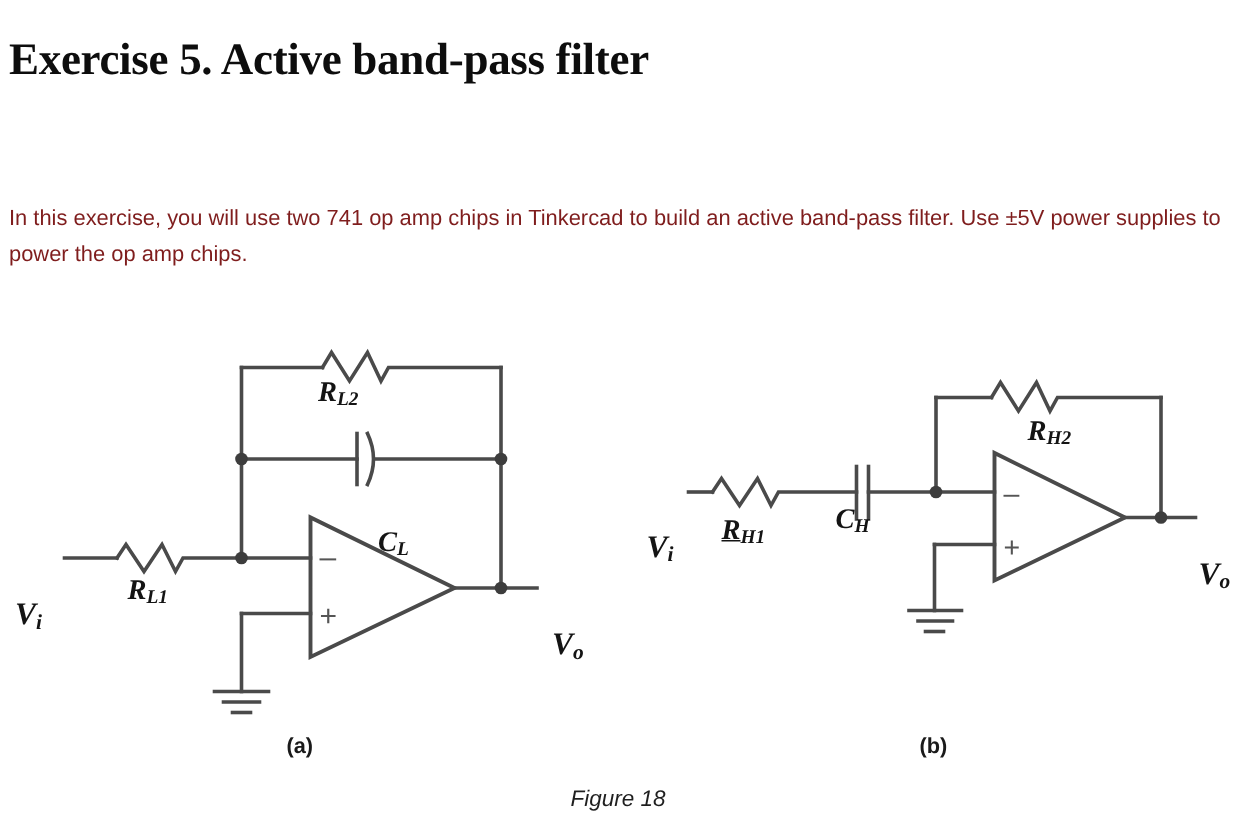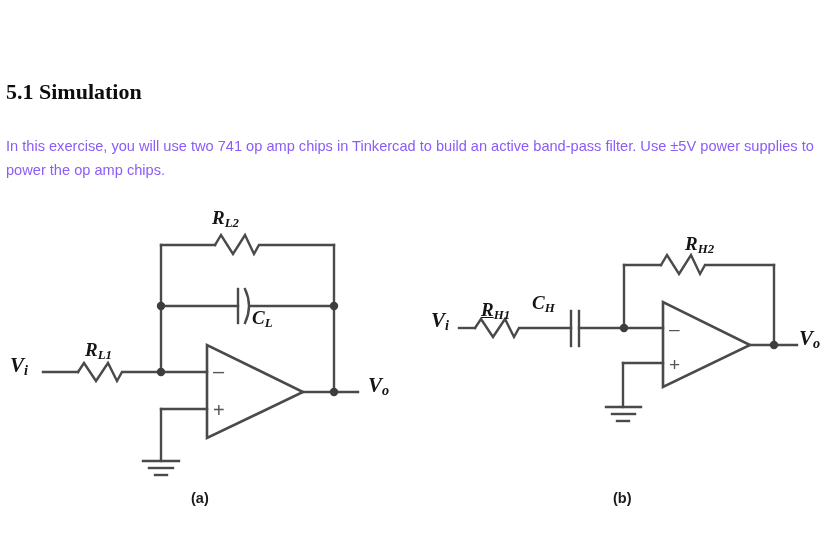--- a/index.html
+++ b/index.html
@@ -123,6 +123,7 @@
 
 <div class="doc">
 
+  <h1 class="h1">Exercise 5. Active band-pass filter</h1>
   <h2 class="h2">5.1 Simulation</h2>
   <p class="para">In this exercise, you will use two 741 op amp chips in Tinkercad to build an active band-pass filter. Use ±5V power supplies to power the op amp chips.</p>
 

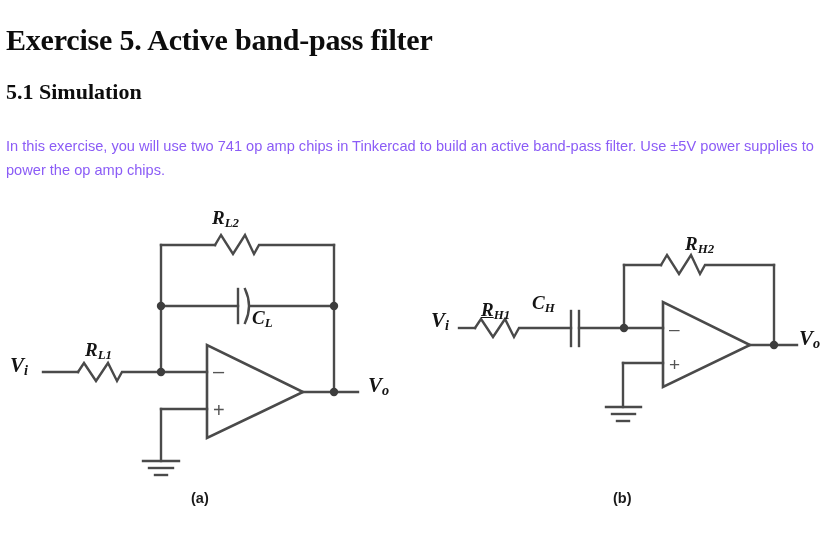--- a/index.html
+++ b/index.html
@@ -124,7 +124,6 @@
 <div class="doc">
 
   <h1 class="h1">Exercise 5. Active band-pass filter</h1>
-  <h2 class="h2">5.1 Simulation</h2>
   <p class="para">In this exercise, you will use two 741 op amp chips in Tinkercad to build an active band-pass filter. Use ±5V power supplies to power the op amp chips.</p>
 
   <div class="figure-wrap">

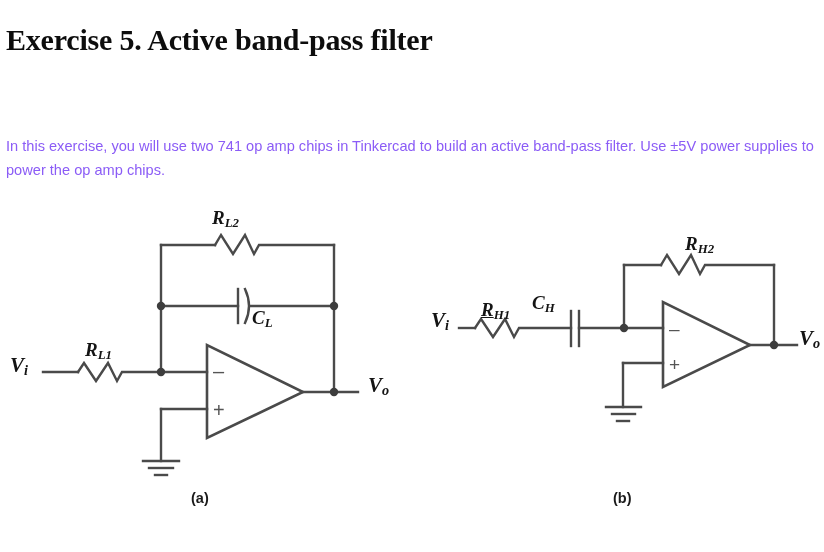--- a/index.html
+++ b/index.html
@@ -57,7 +57,7 @@
     font-family: "Liberation Sans", sans-serif;
     font-size: 14.6px;
     line-height: 24px;
-    color: #8b5cf6;
+    color: #7f1d1d;
   }
 
   

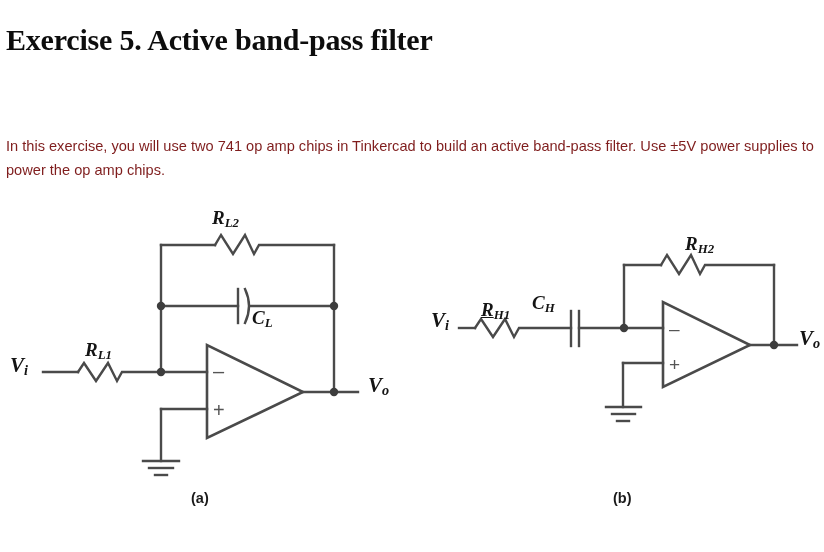--- a/index.html
+++ b/index.html
@@ -108,6 +108,7 @@
     color: #141414;
     white-space: nowrap;
     line-height: 1;
+    margin-top: 44px;
   }
   .mlabel sub {
     font-size: 0.68em;

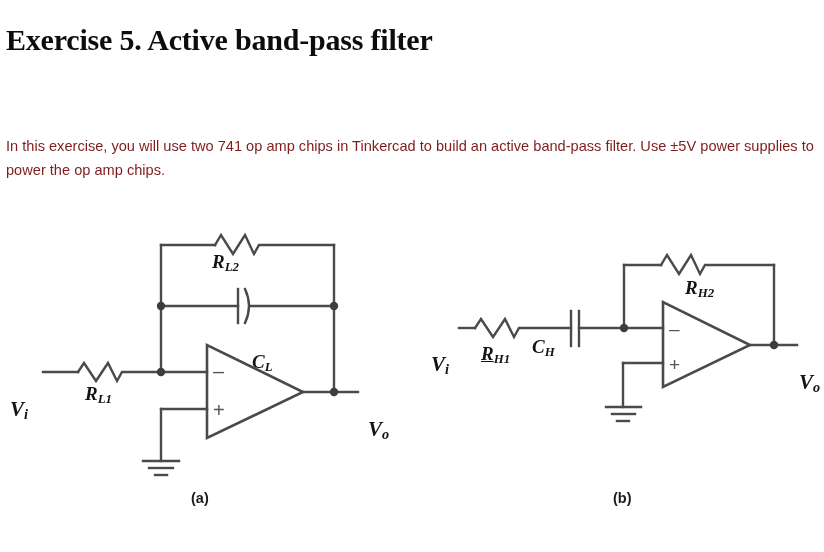--- a/index.html
+++ b/index.html
@@ -221,7 +221,7 @@
 
     <span class="mlabel big" style="left:431px; top:120px;">V<sub>i</sub></span>
     <span class="mlabel mid" style="left:481px; top:110px;text-decoration:underline;">R<sub>H1</sub></span>
-    <span class="mlabel mid" style="left:532px; top:103px;">C<sub>H</sub></span>
+    <span class="mlabel mid" style="left:557px; top:103px;">C<sub>H</sub></span>
     <span class="mlabel mid" style="left:685px; top:44px;">R<sub>H2</sub></span>
     <span class="mlabel big" style="left:799px; top:138px;">V<sub>o</sub></span>
   </div>

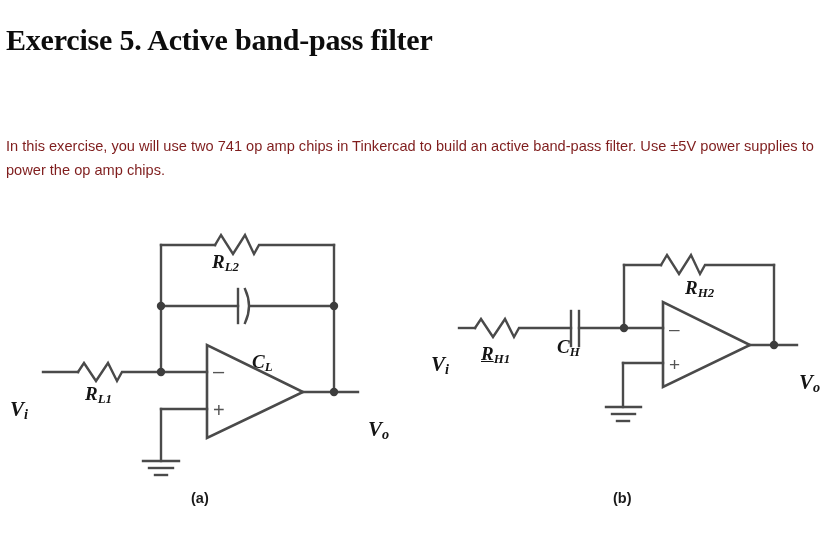--- a/index.html
+++ b/index.html
@@ -229,6 +229,7 @@
   <div class="subcap subcap-a">(a)</div>
   <div class="subcap subcap-b">(b)</div>
 
+  <div class="figcaption">Figure 18</div>
 
 </div>
 

